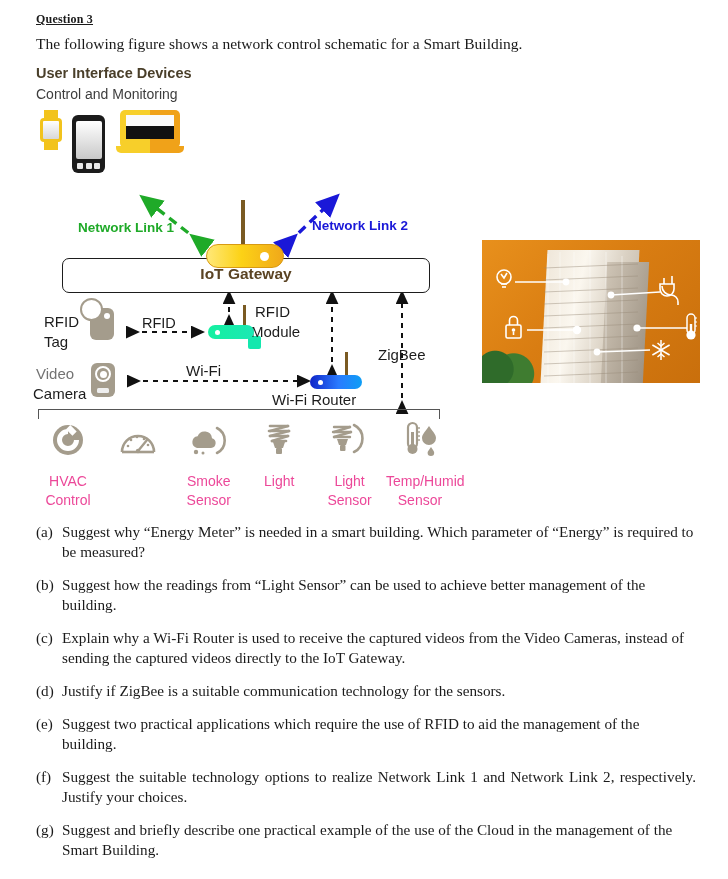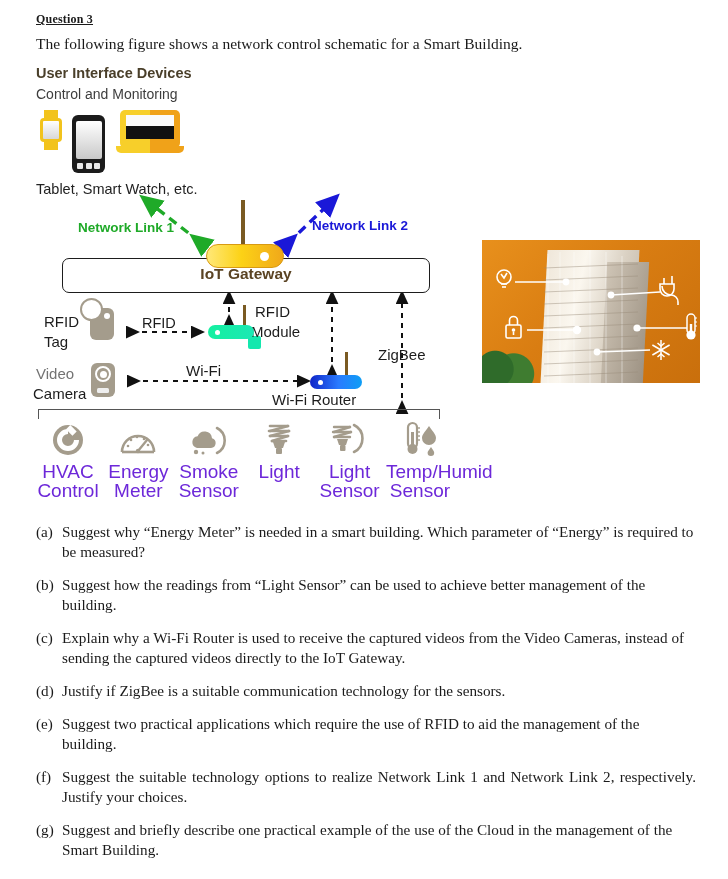--- a/index.html
+++ b/index.html
@@ -221,7 +221,6 @@
         <div class="scr-k"></div>
         <div class="base"></div>
     </div>
-    <div class="lbl ui-caption">Tablet, Smart Watch, etc.</div>
 
 
     <div class="lbl nl1">Network Link 1</div>

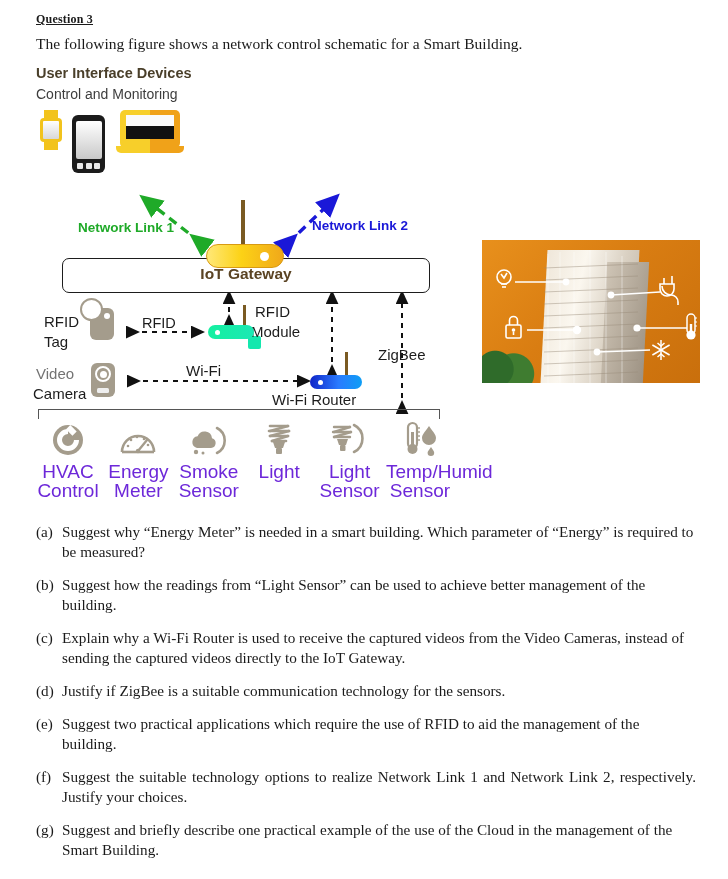--- a/index.html
+++ b/index.html
@@ -139,8 +139,8 @@
       display:flex;justify-content:space-between;}
   .sensor{width:68px;text-align:center;}
   .sensor .ic{height:40px;display:flex;align-items:flex-end;justify-content:center;}
-  .sensor .nm{font-family:"Liberation Sans", sans-serif;font-size:19px;
-      line-height:19px;color:#6d28d9;margin-top:4px;}
+  .sensor .nm{font-family:"Liberation Sans", sans-serif;font-size:14px;
+      line-height:19px;color:#ec4899;margin-top:14px;}
 
   
   .bld{position:absolute;left:482px;top:180px;width:218px;height:143px;overflow:hidden;

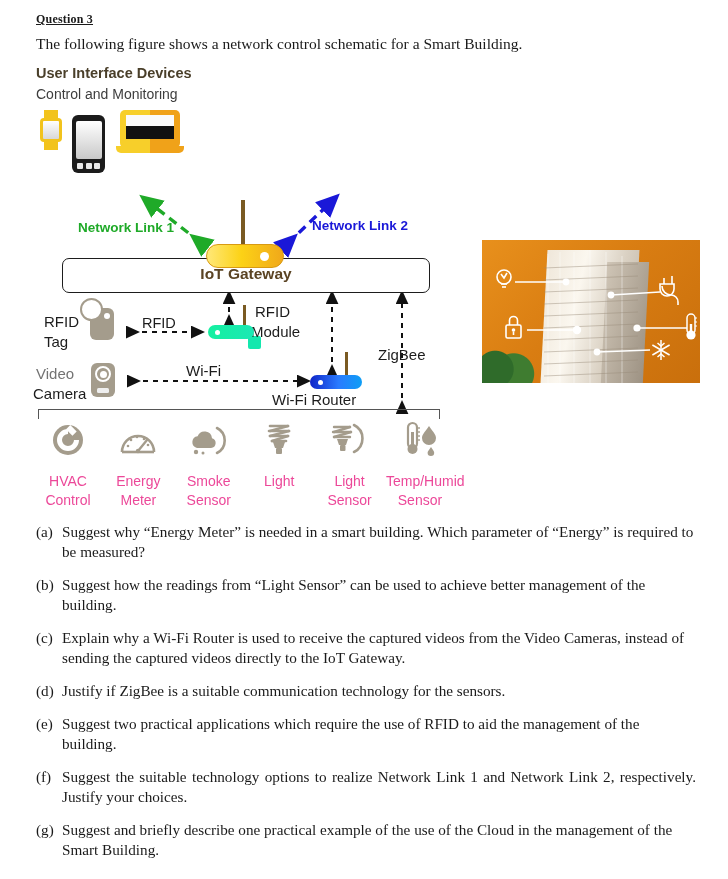--- a/index.html
+++ b/index.html
@@ -293,8 +293,6 @@
             <circle cx="30" cy="23" r="1.3" fill="#a49c8c"></circle>
           </svg>
         </div>
-        <div class="nm"><span>Energy</span><br>
-          <span>Meter</span></div>
       </div>
 
       <div class="sensor">

